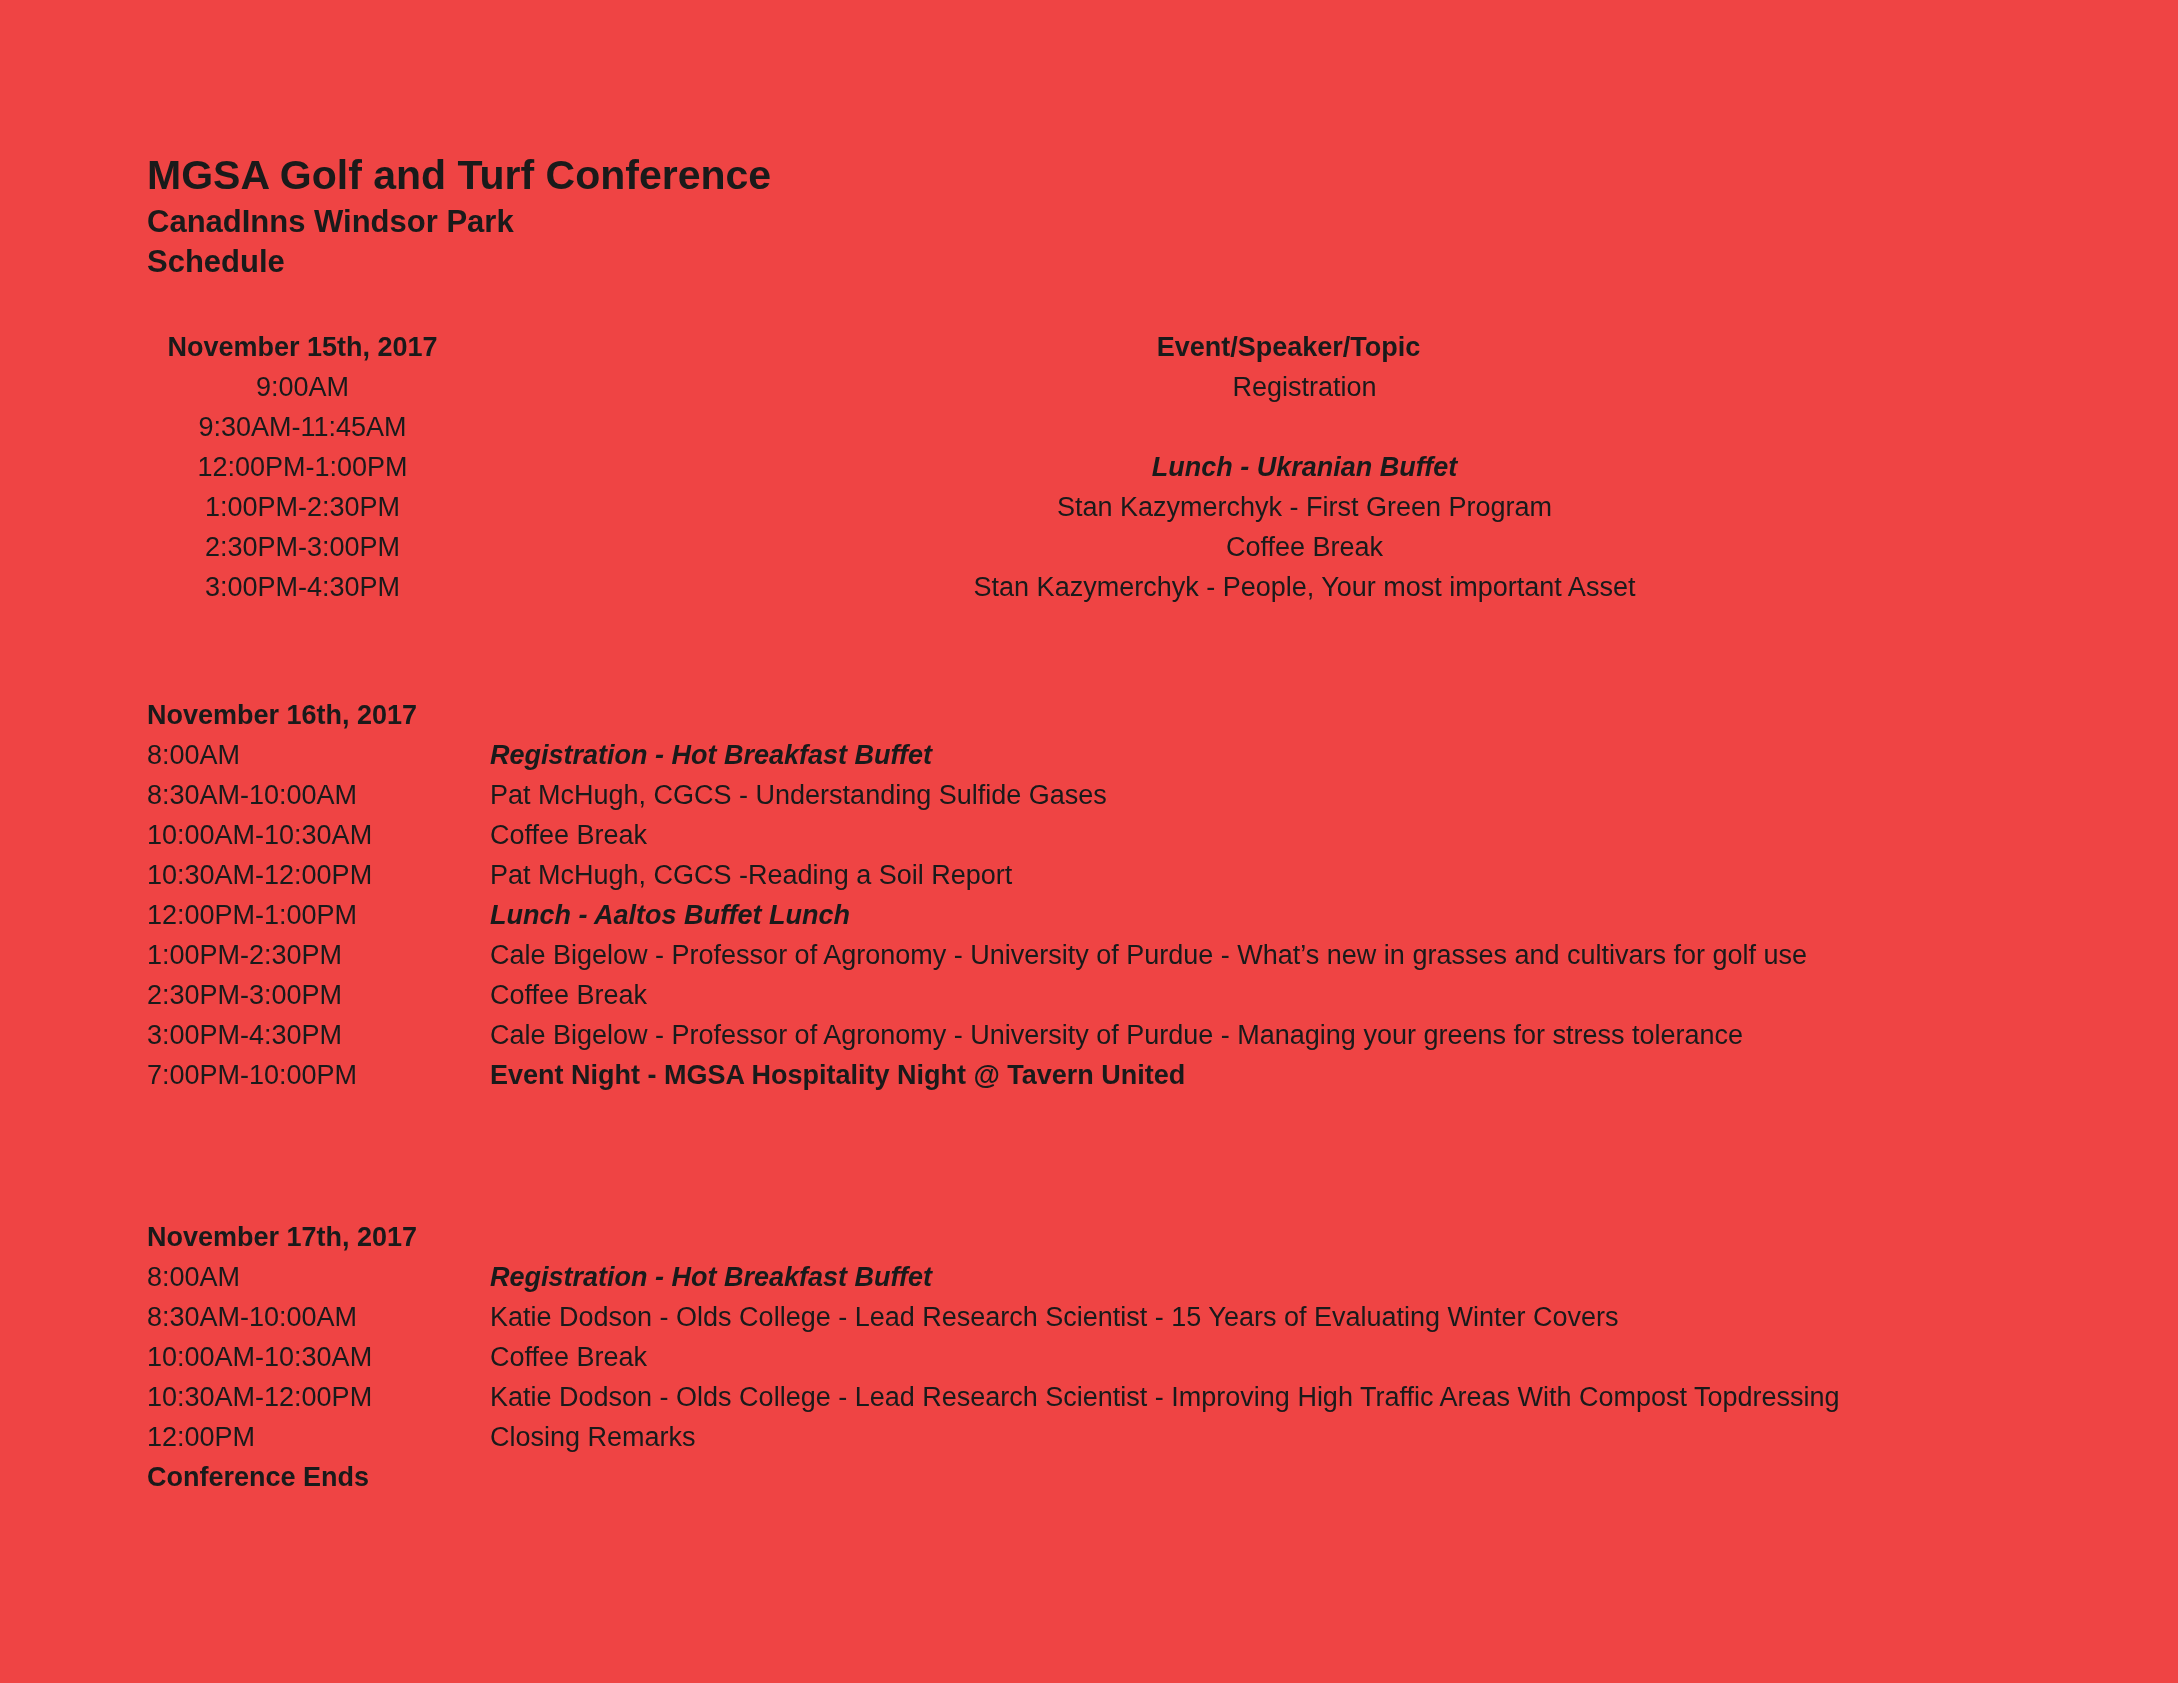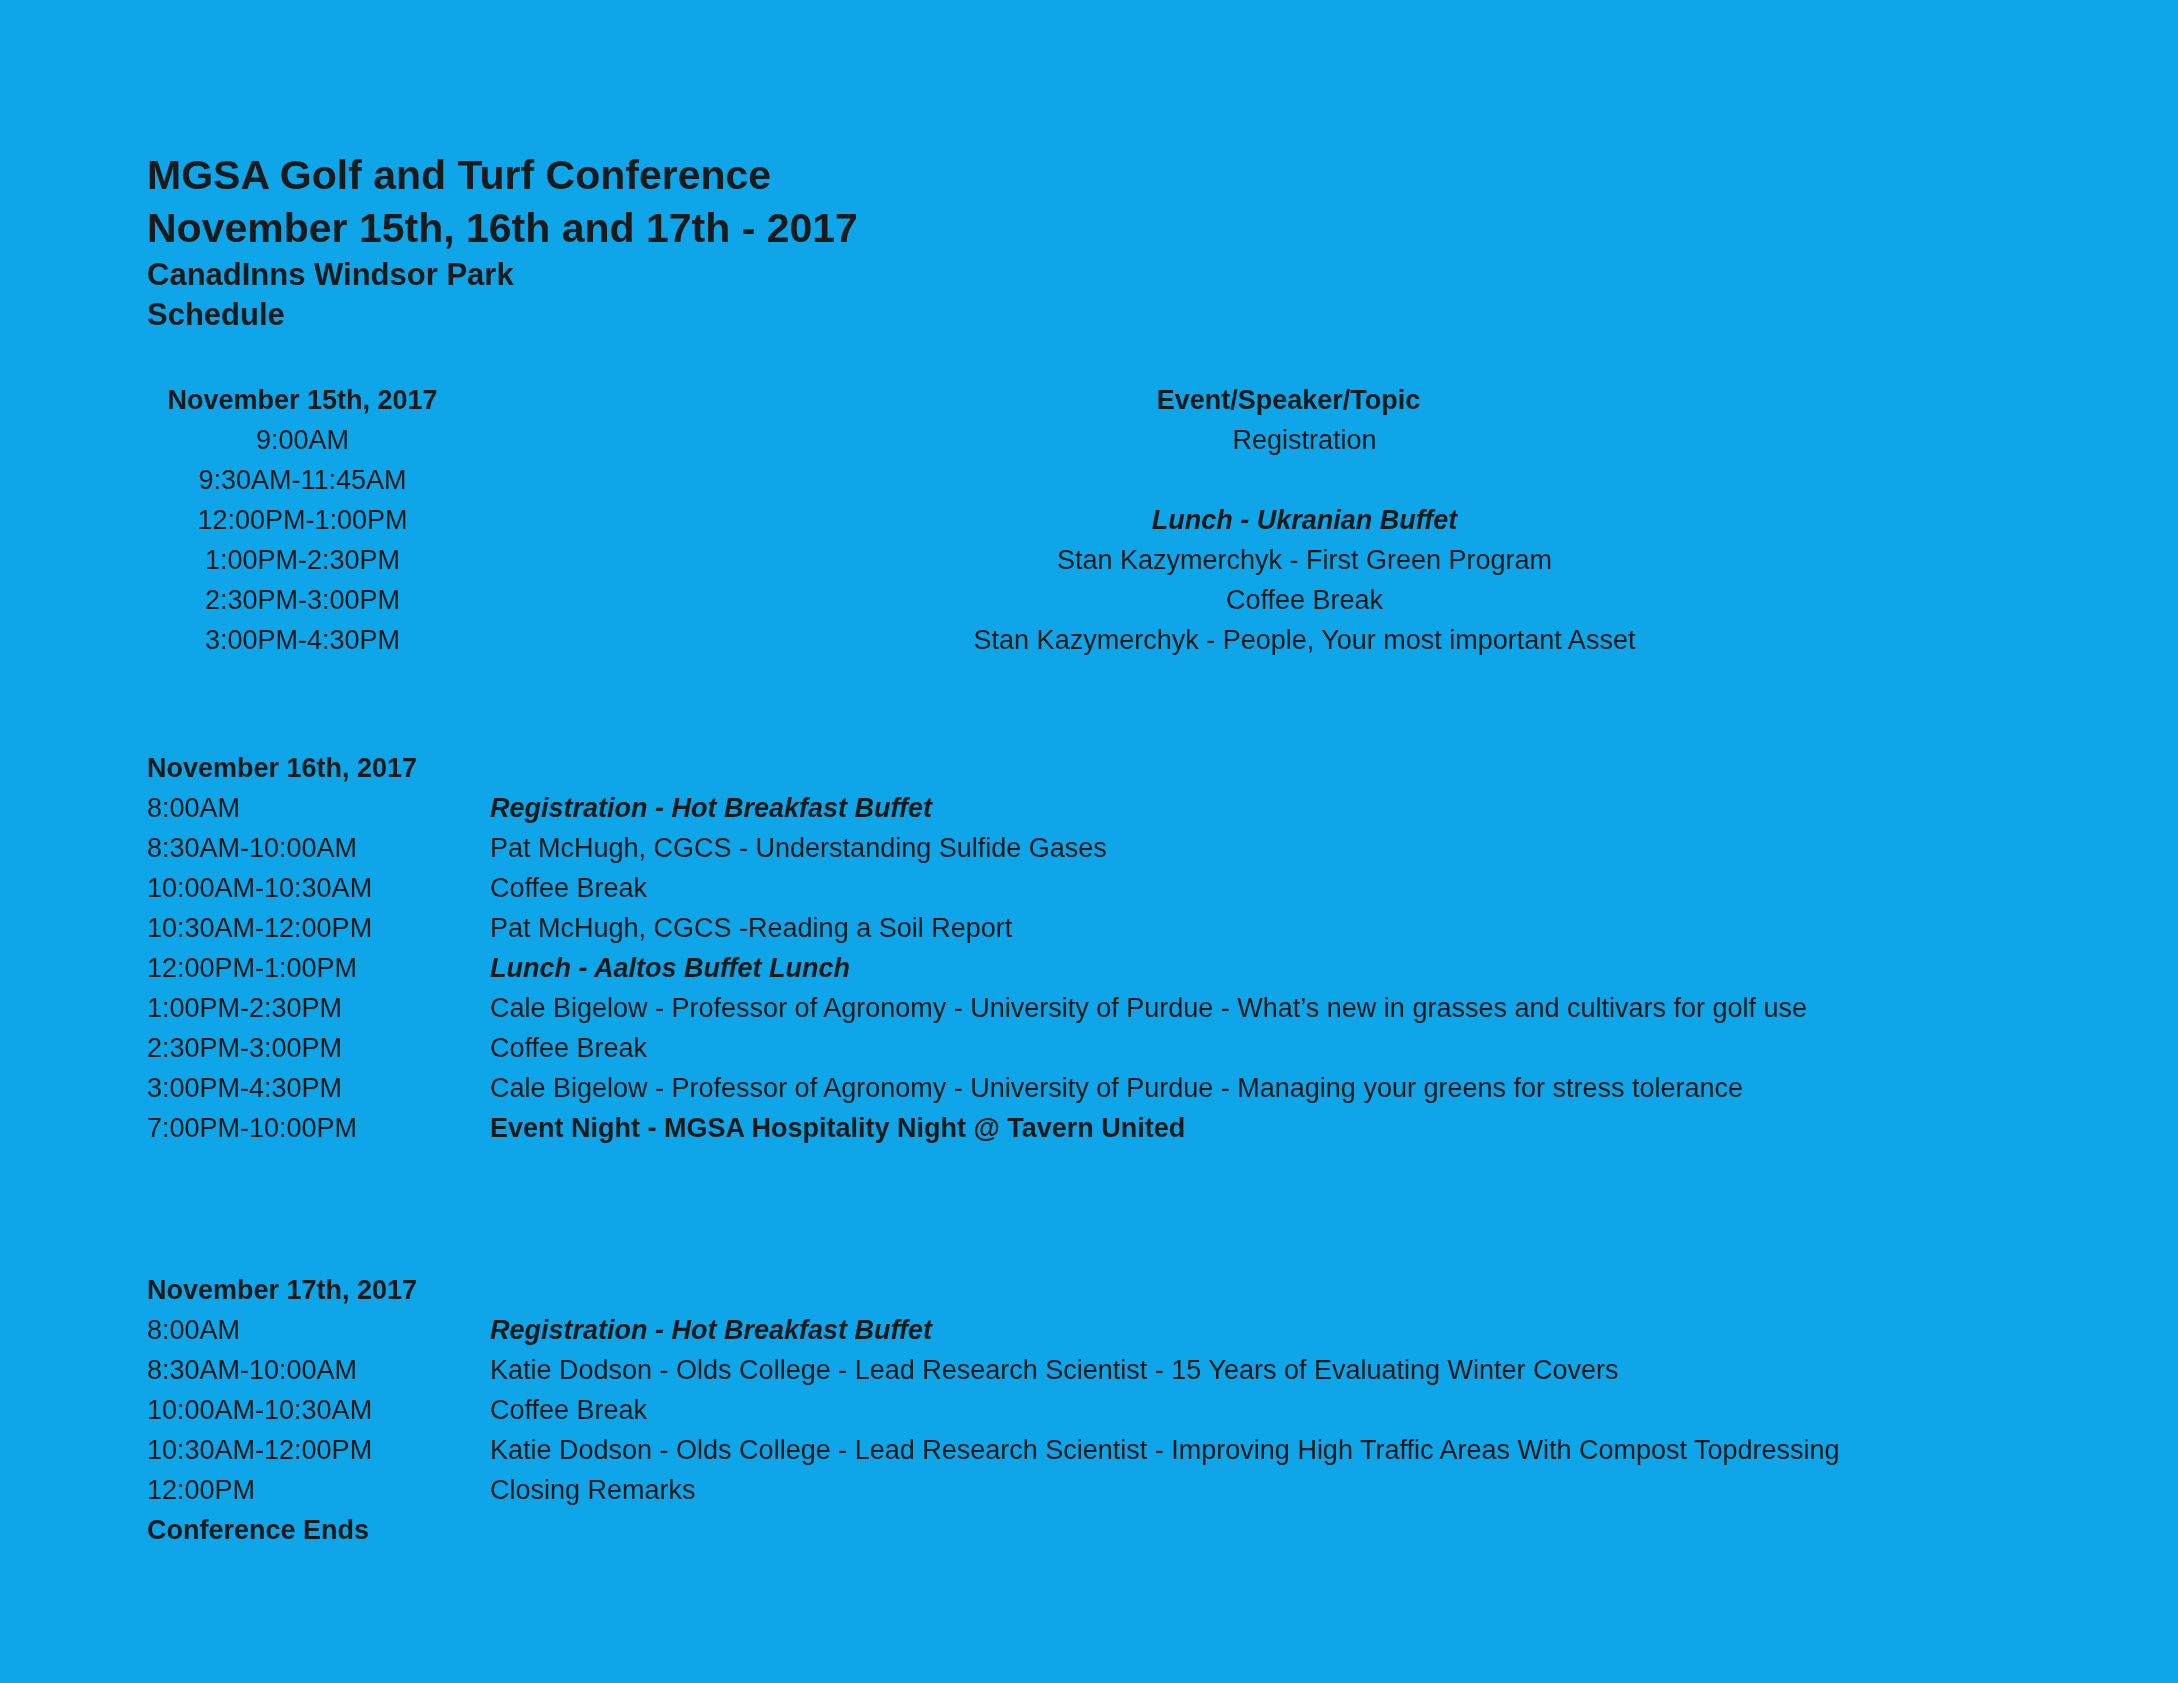--- a/index.html
+++ b/index.html
@@ -14,7 +14,7 @@
   .page {
     width: 2178px;
     height: 1683px;
-    background: #0ea5e9;
+    background: #ef4444;
     padding: 149px 59px 0 147px;
     overflow: hidden;
   }

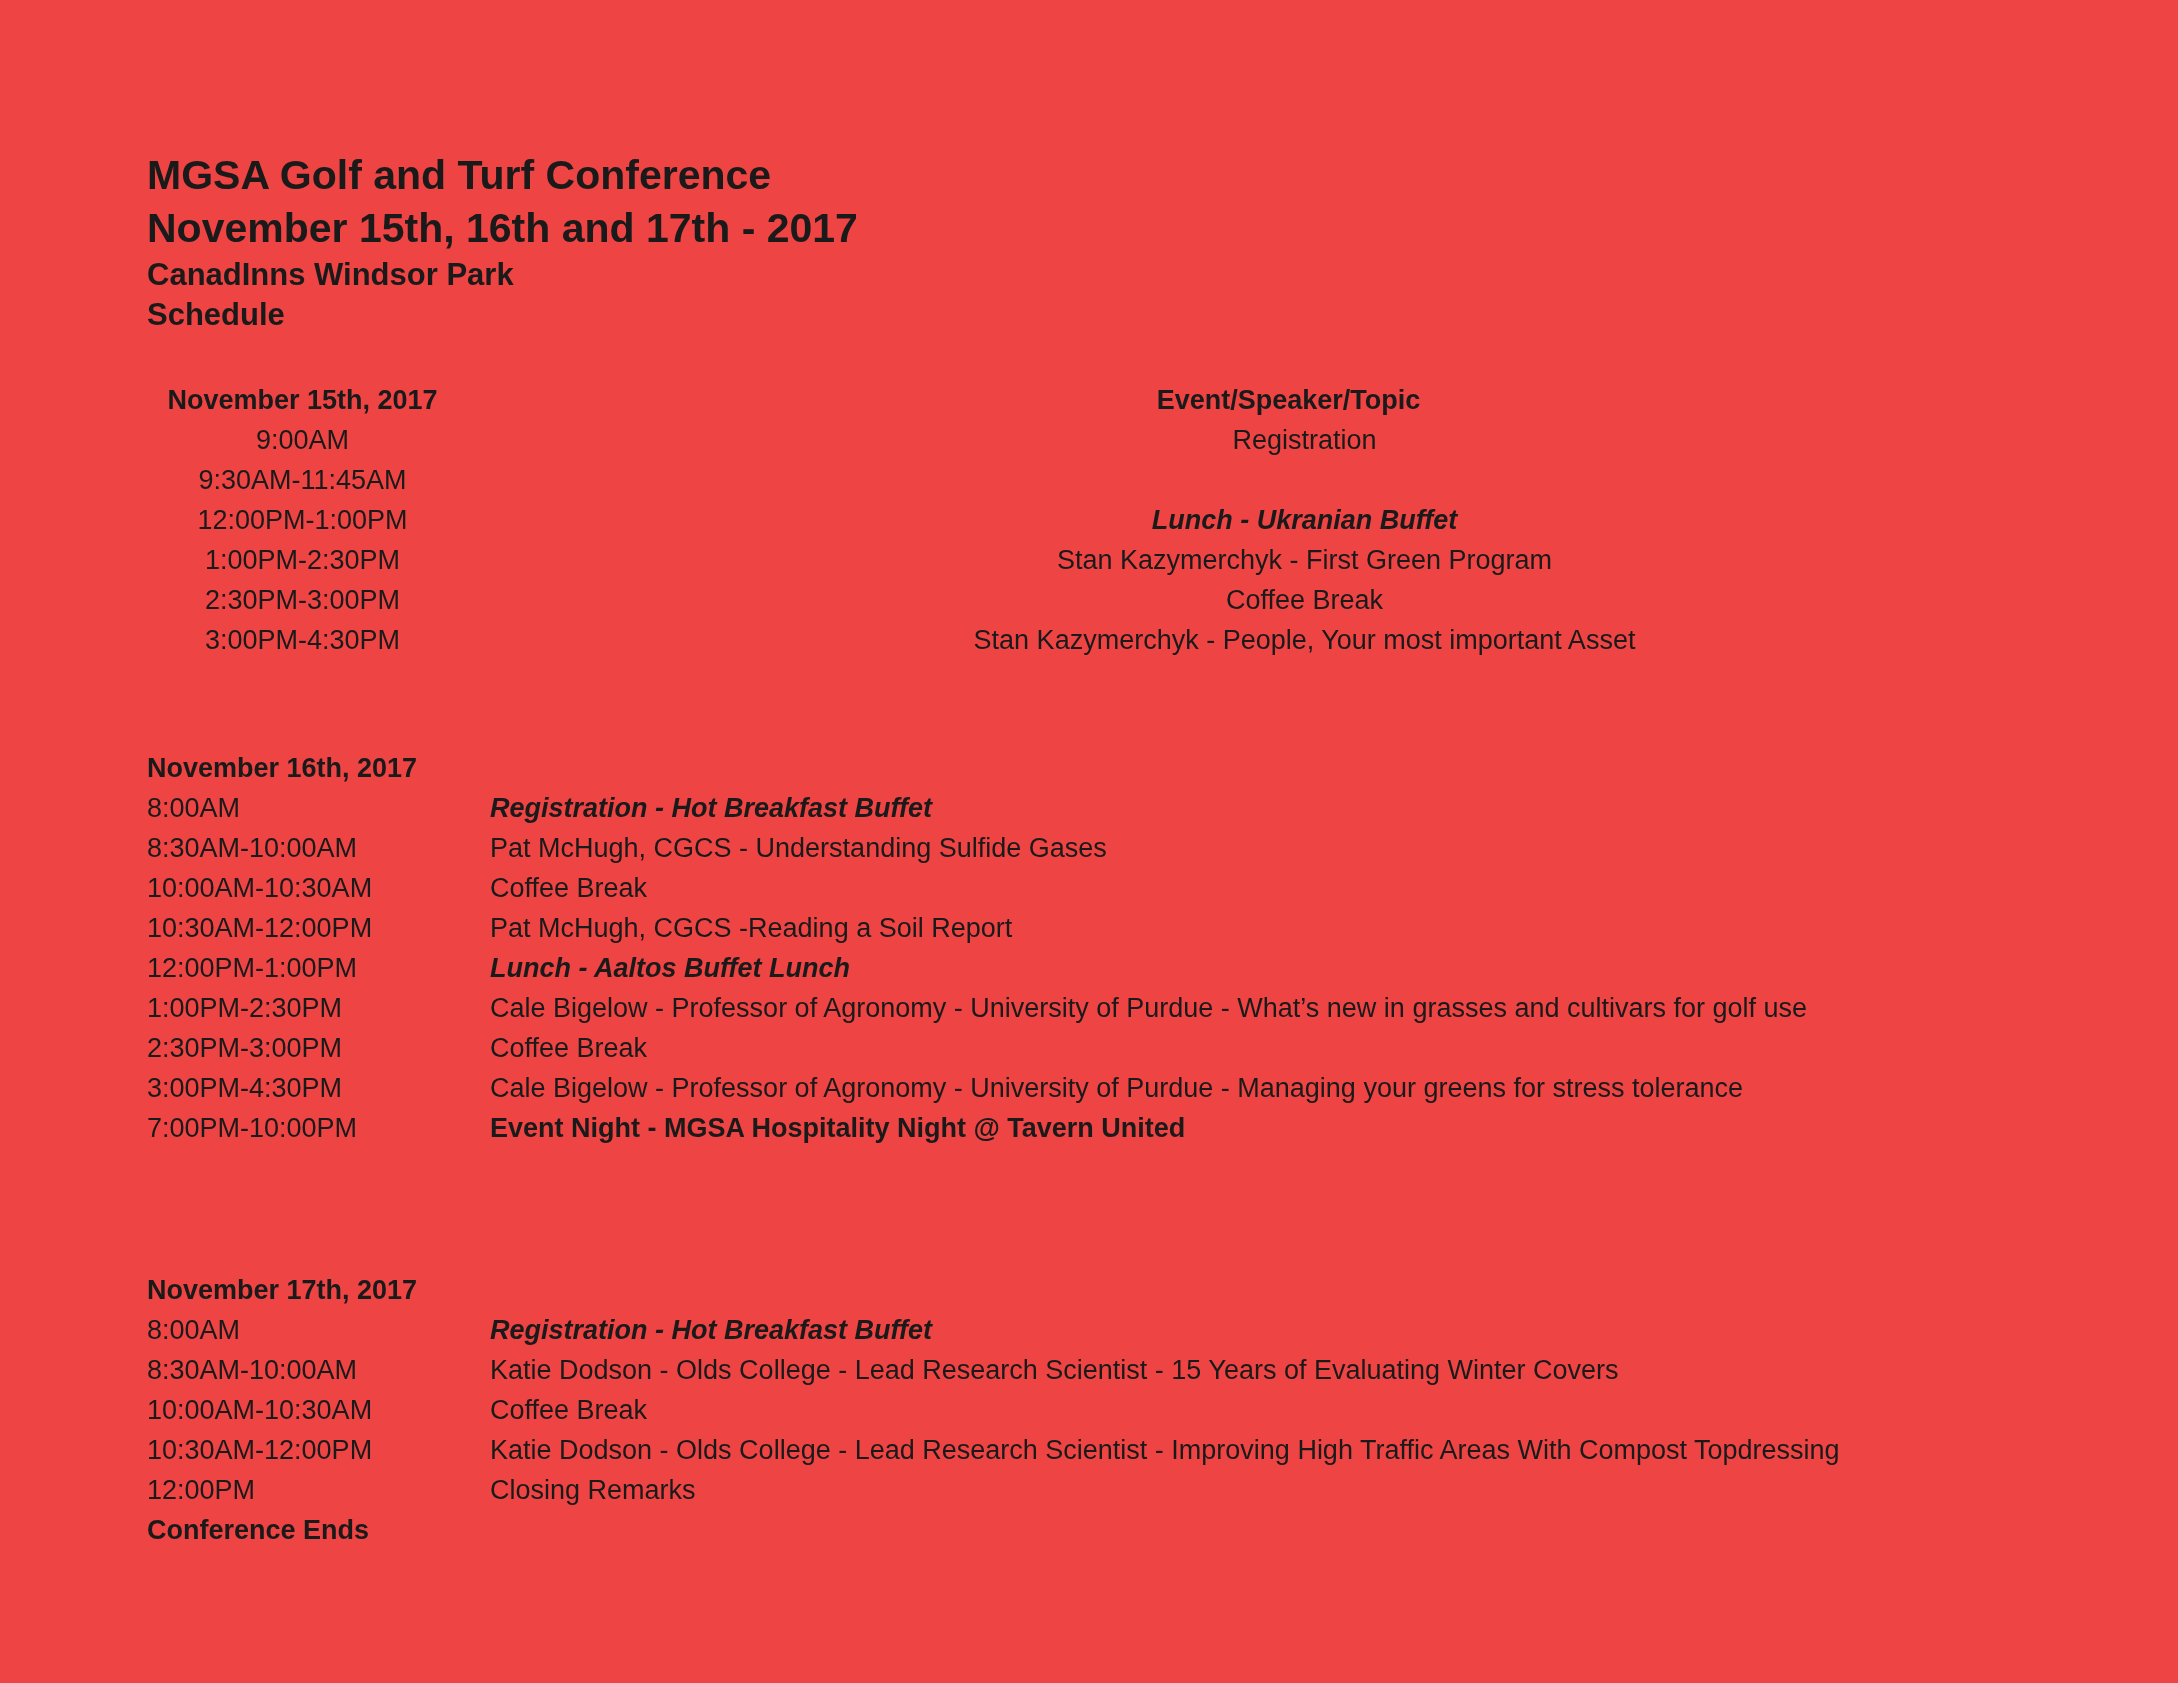--- a/index.html
+++ b/index.html
@@ -60,7 +60,6 @@
 <div class="page">
 
   <div class="title-line">MGSA Golf and Turf Conference</div>
-  <div class="title-line">November 15th, 16th and 17th - 2017</div>
   <div class="sub-line">CanadInns Windsor Park</div>
   <div class="sub-line">Schedule</div>
 

